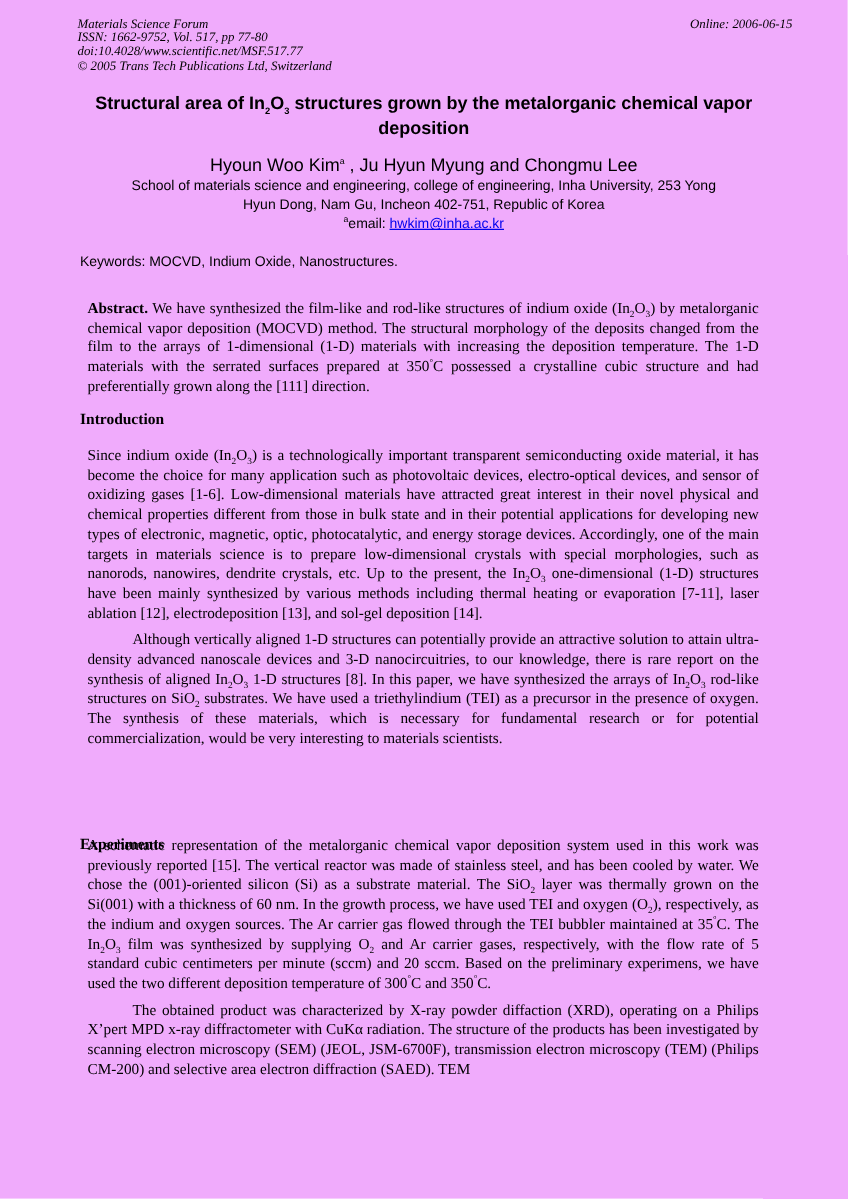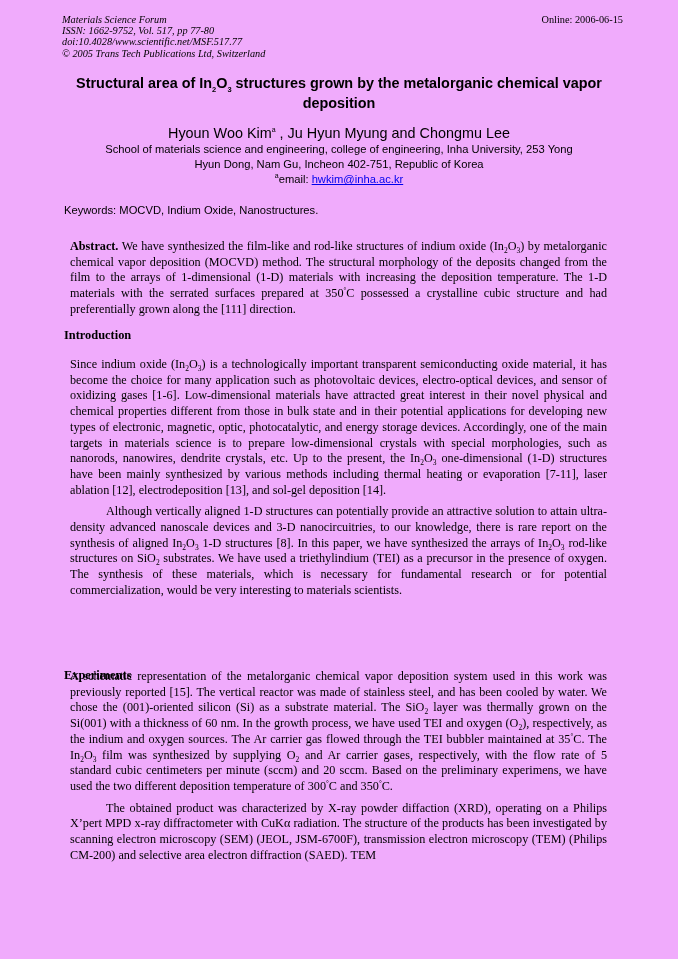--- a/index.html
+++ b/index.html
@@ -6,7 +6,7 @@
   body { width: 678px; height: 959px; overflow: hidden; position: relative; color: #000; }
   .page { position: absolute; left: 0; top: 0; width: 678px; height: 959px; background: #f0abfc; padding-left: 19px; }
   .header-left { position: absolute; left: 62px; top: 14px; font-family: "Liberation Serif", serif; font-style: italic; font-size: 10.3px; line-height: 11.2px; }
-  .header-right { position: absolute; right: 74px; top: 14px; font-family: "Liberation Serif", serif; font-size: 10.3px; line-height: 11.2px; }
+  .header-right { position: absolute; right: 63px; top: 14px; font-family: "Liberation Serif", serif; font-style: italic; font-size: 10.3px; line-height: 11.2px; }
   .title { position: absolute; left: 62px; width: 554px; top: 74px; text-align: center; font-family: "Liberation Sans", sans-serif; font-weight: bold; font-size: 14.4px; line-height: 19.5px; }
   .authors { position: absolute; left: 62px; width: 554px; top: 124px; text-align: center; font-family: "Liberation Sans", sans-serif; font-size: 14.4px; line-height: 18px; }
   .affil { position: absolute; left: 62px; width: 554px; top: 142px; text-align: center; font-family: "Liberation Sans", sans-serif; font-size: 11.2px; line-height: 15.2px; }

